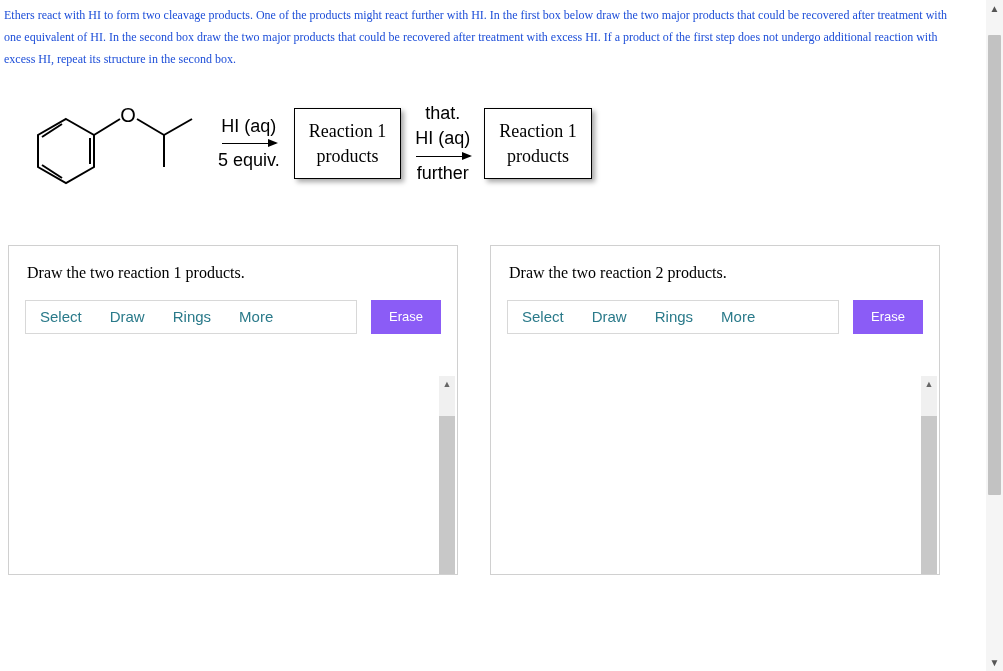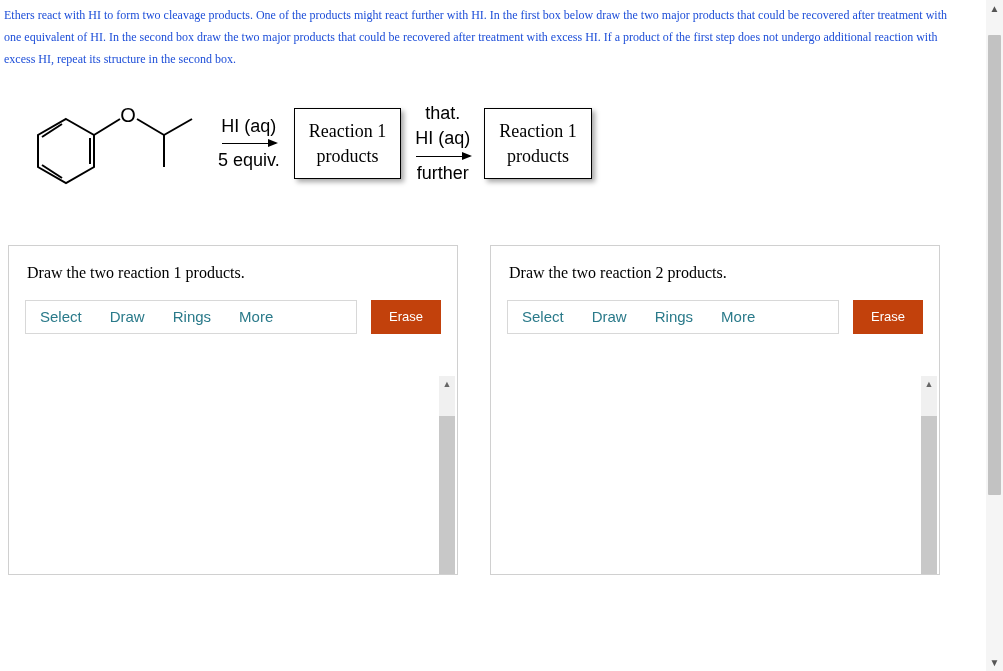--- a/index.html
+++ b/index.html
@@ -109,7 +109,7 @@
       text-align: right;
     }
     .erase-btn {
-      background: #c2410c;
+      background: #8b5cf6;
       color: #fff;
       font-family: Arial, sans-serif;
       font-size: 13px;

